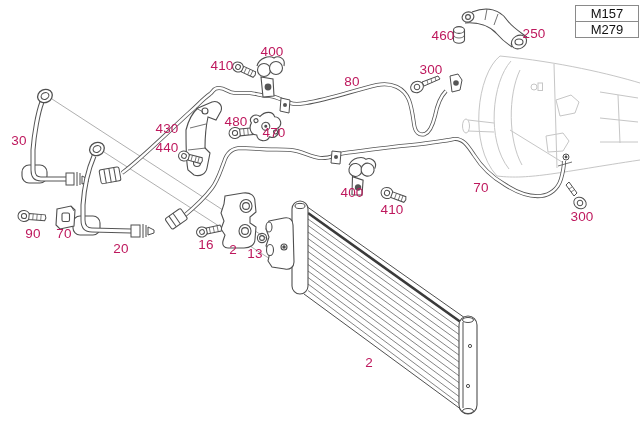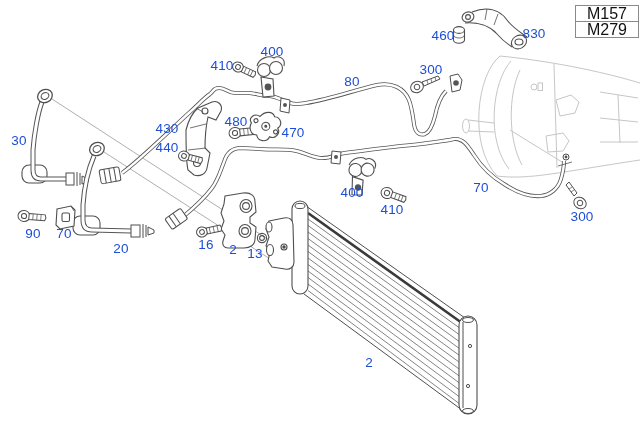--- a/index.html
+++ b/index.html
@@ -9,7 +9,7 @@
   .lbl{position:absolute;transform:translate(-50%,-50%);font-size:13.5px;color:#1d4ed8;
        white-space:nowrap;letter-spacing:.2px;}
   .legend{position:absolute;left:575px;top:5px;width:62px;border:1px solid #8a8a8a;background:#fff;}
-  .legend .cell{height:15px;line-height:15px;text-align:center;font-size:16px;color:#111;}
+  .legend .cell{height:15px;line-height:15px;text-align:center;font-size:13px;color:#111;}
   .legend .cell + .cell{border-top:1px solid #8a8a8a;}
 </style>
 </head>

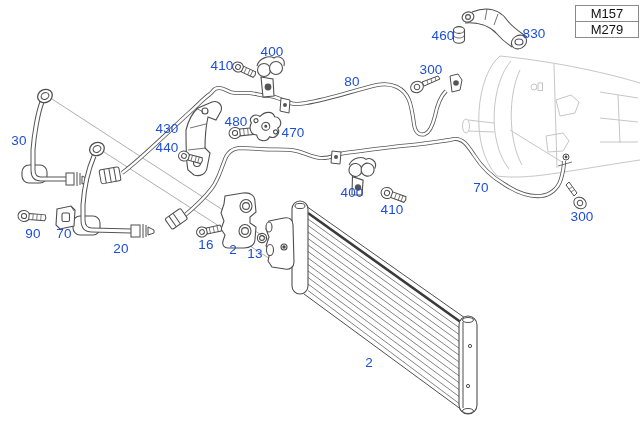--- a/index.html
+++ b/index.html
@@ -6,7 +6,7 @@
   .stage{position:relative;width:640px;height:425px;background:#ffffff;overflow:hidden;
          font-family:"Liberation Sans",sans-serif;}
   .stage svg{position:absolute;left:0;top:0;}
-  .lbl{position:absolute;transform:translate(-50%,-50%);font-size:13.5px;color:#1d4ed8;
+  .lbl{position:absolute;transform:translate(-50%,-50%);font-size:13.5px;color:#be185d;
        white-space:nowrap;letter-spacing:.2px;}
   .legend{position:absolute;left:575px;top:5px;width:62px;border:1px solid #8a8a8a;background:#fff;}
   .legend .cell{height:15px;line-height:15px;text-align:center;font-size:13px;color:#111;}

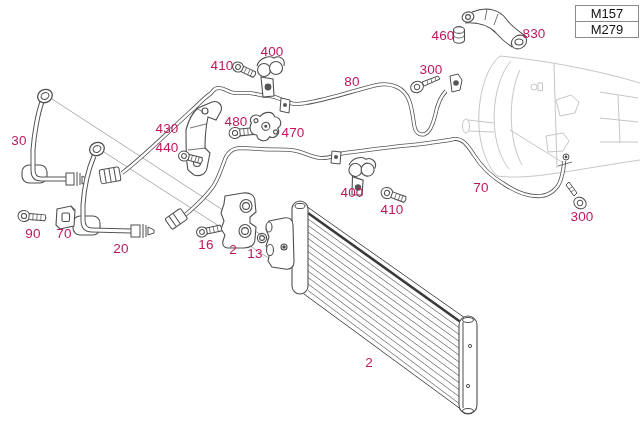--- a/index.html
+++ b/index.html
@@ -284,7 +284,7 @@
   <div class="lbl" style="left:352px;top:81px">80</div>
   <div class="lbl" style="left:431px;top:69px">300</div>
   <div class="lbl" style="left:443px;top:35px">460</div>
-  <div class="lbl" style="left:534px;top:33px">830</div>
+  <div class="lbl" style="left:534px;top:33px">250</div>
   <div class="lbl" style="left:352px;top:192px">400</div>
   <div class="lbl" style="left:392px;top:209px">410</div>
   <div class="lbl" style="left:481px;top:187px">70</div>

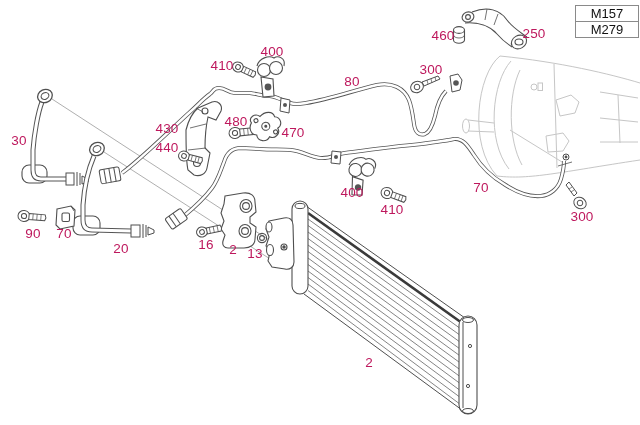--- a/index.html
+++ b/index.html
@@ -280,7 +280,7 @@
   <div class="lbl" style="left:167px;top:128px">430</div>
   <div class="lbl" style="left:167px;top:147px">440</div>
   <div class="lbl" style="left:236px;top:121px">480</div>
-  <div class="lbl" style="left:293px;top:132px">470</div>
+  <div class="lbl" style="left:274px;top:132px">470</div>
   <div class="lbl" style="left:352px;top:81px">80</div>
   <div class="lbl" style="left:431px;top:69px">300</div>
   <div class="lbl" style="left:443px;top:35px">460</div>

